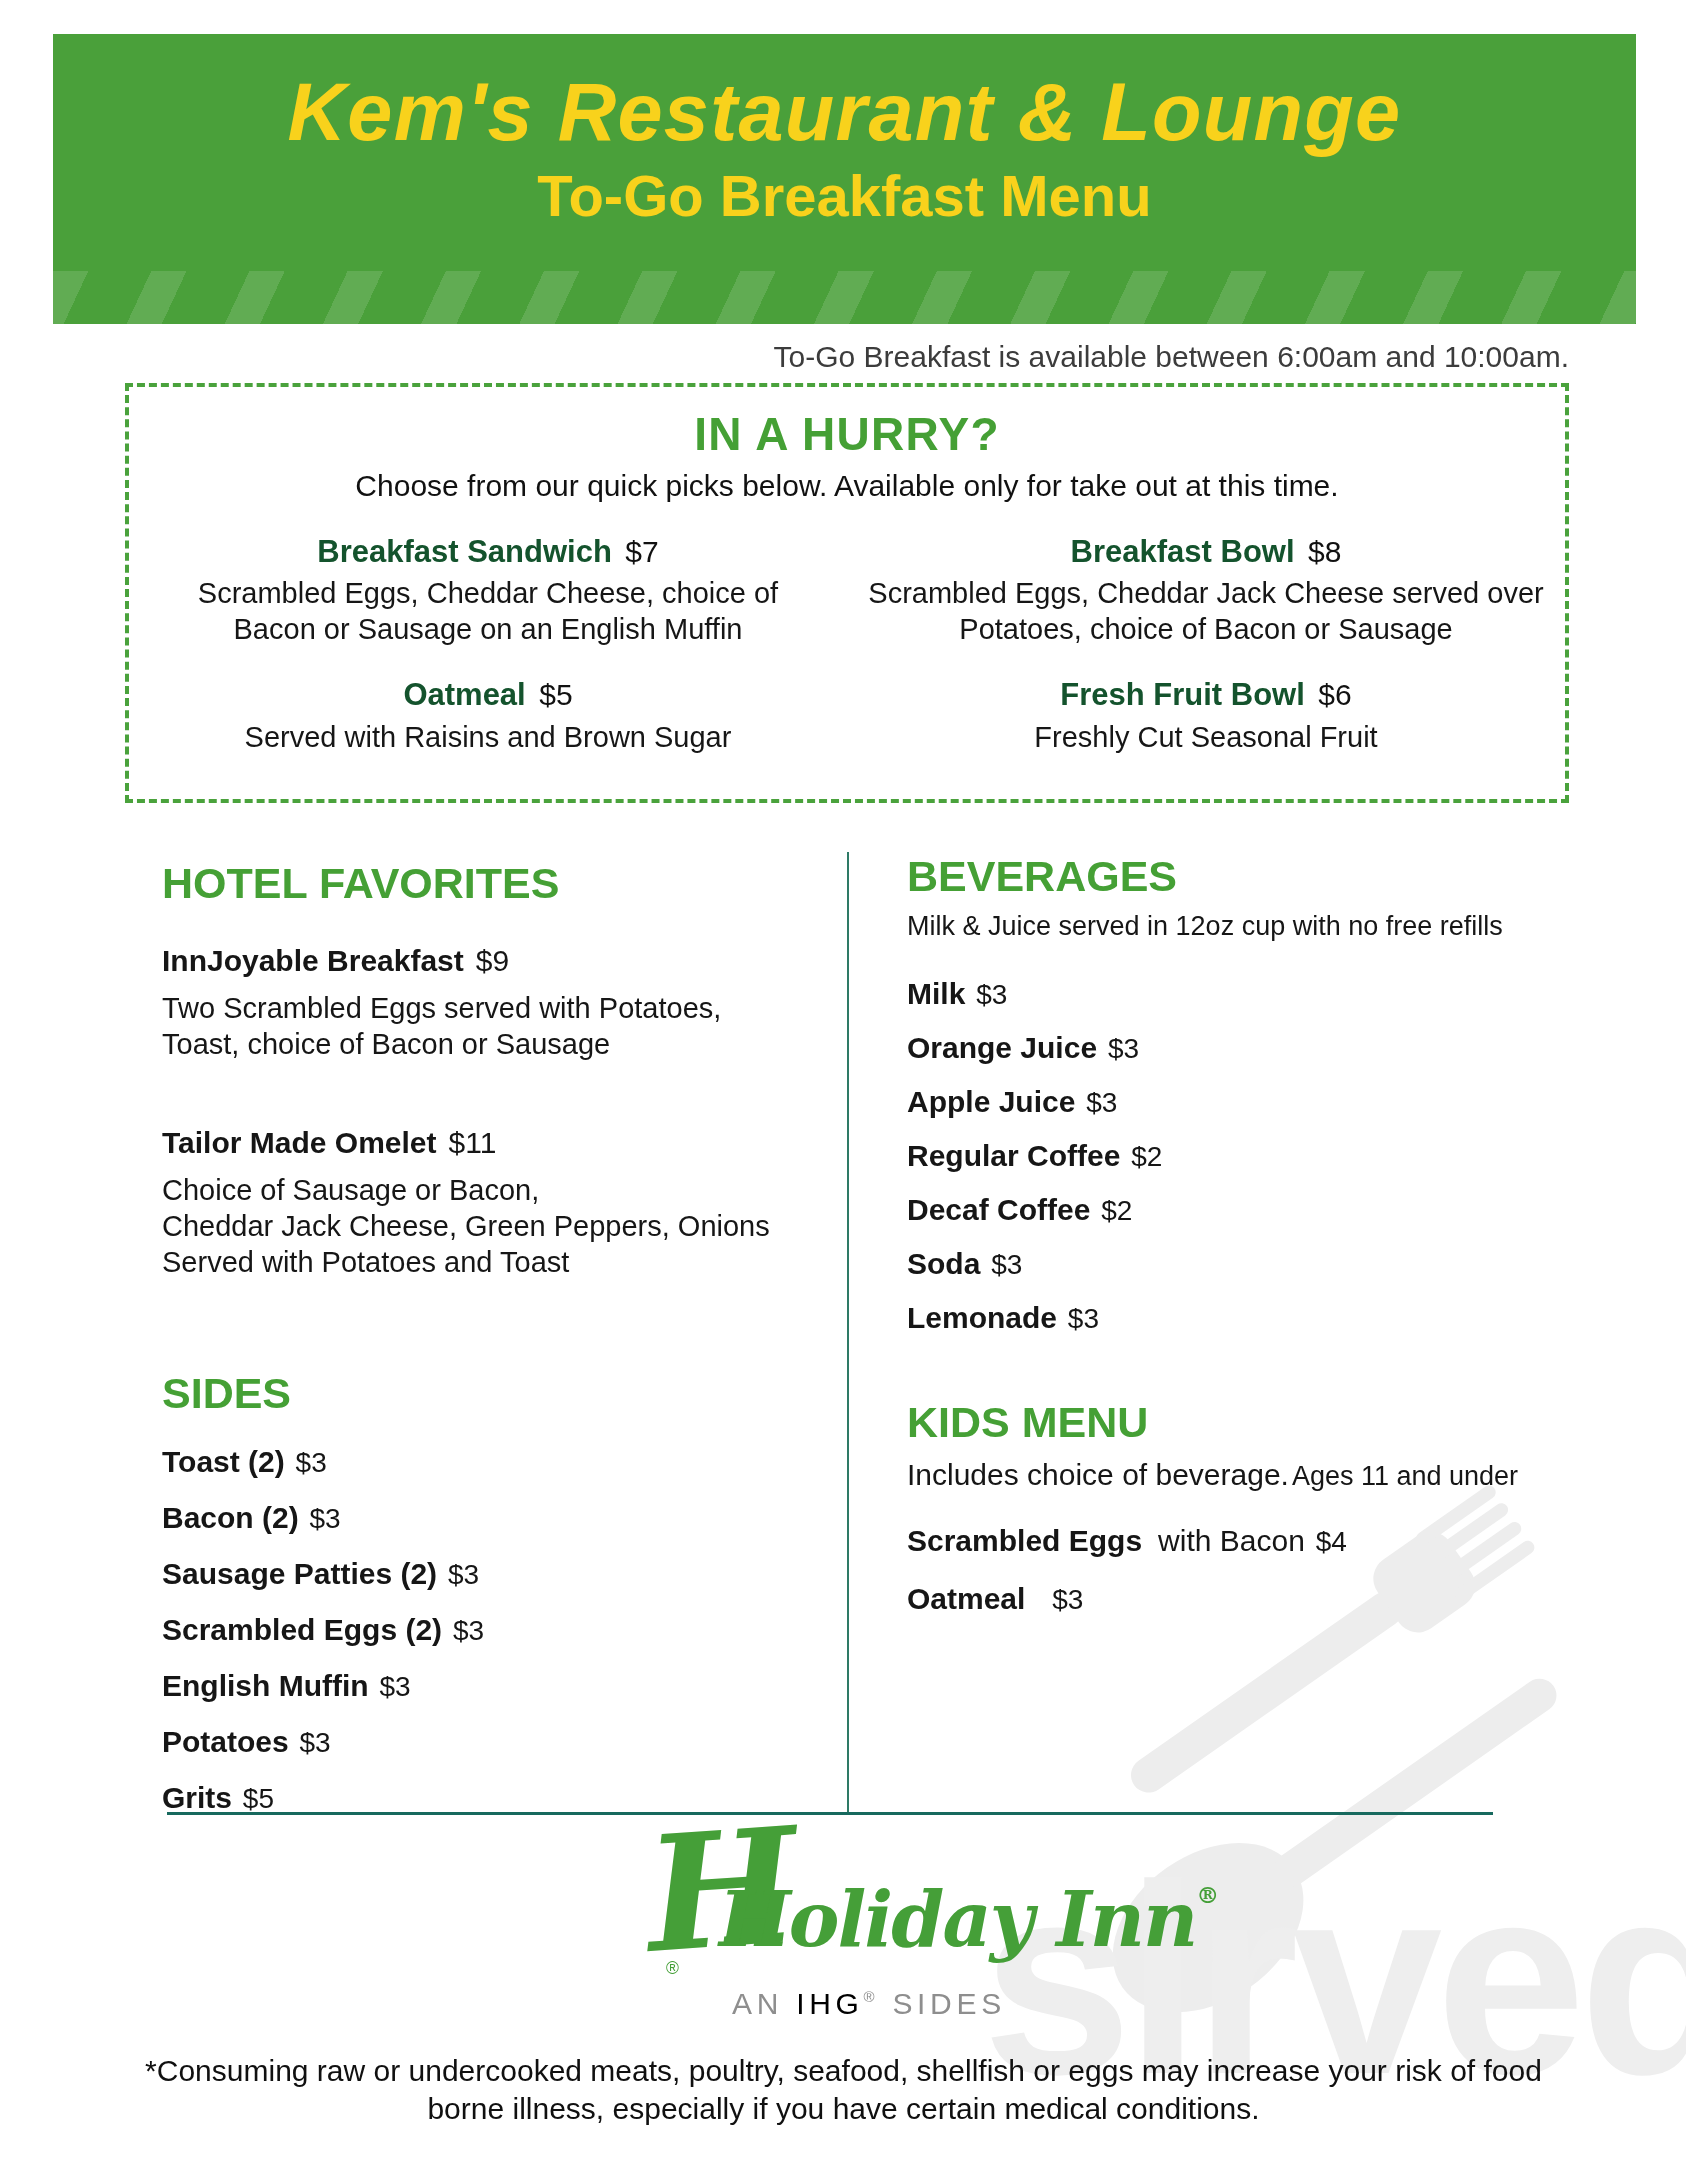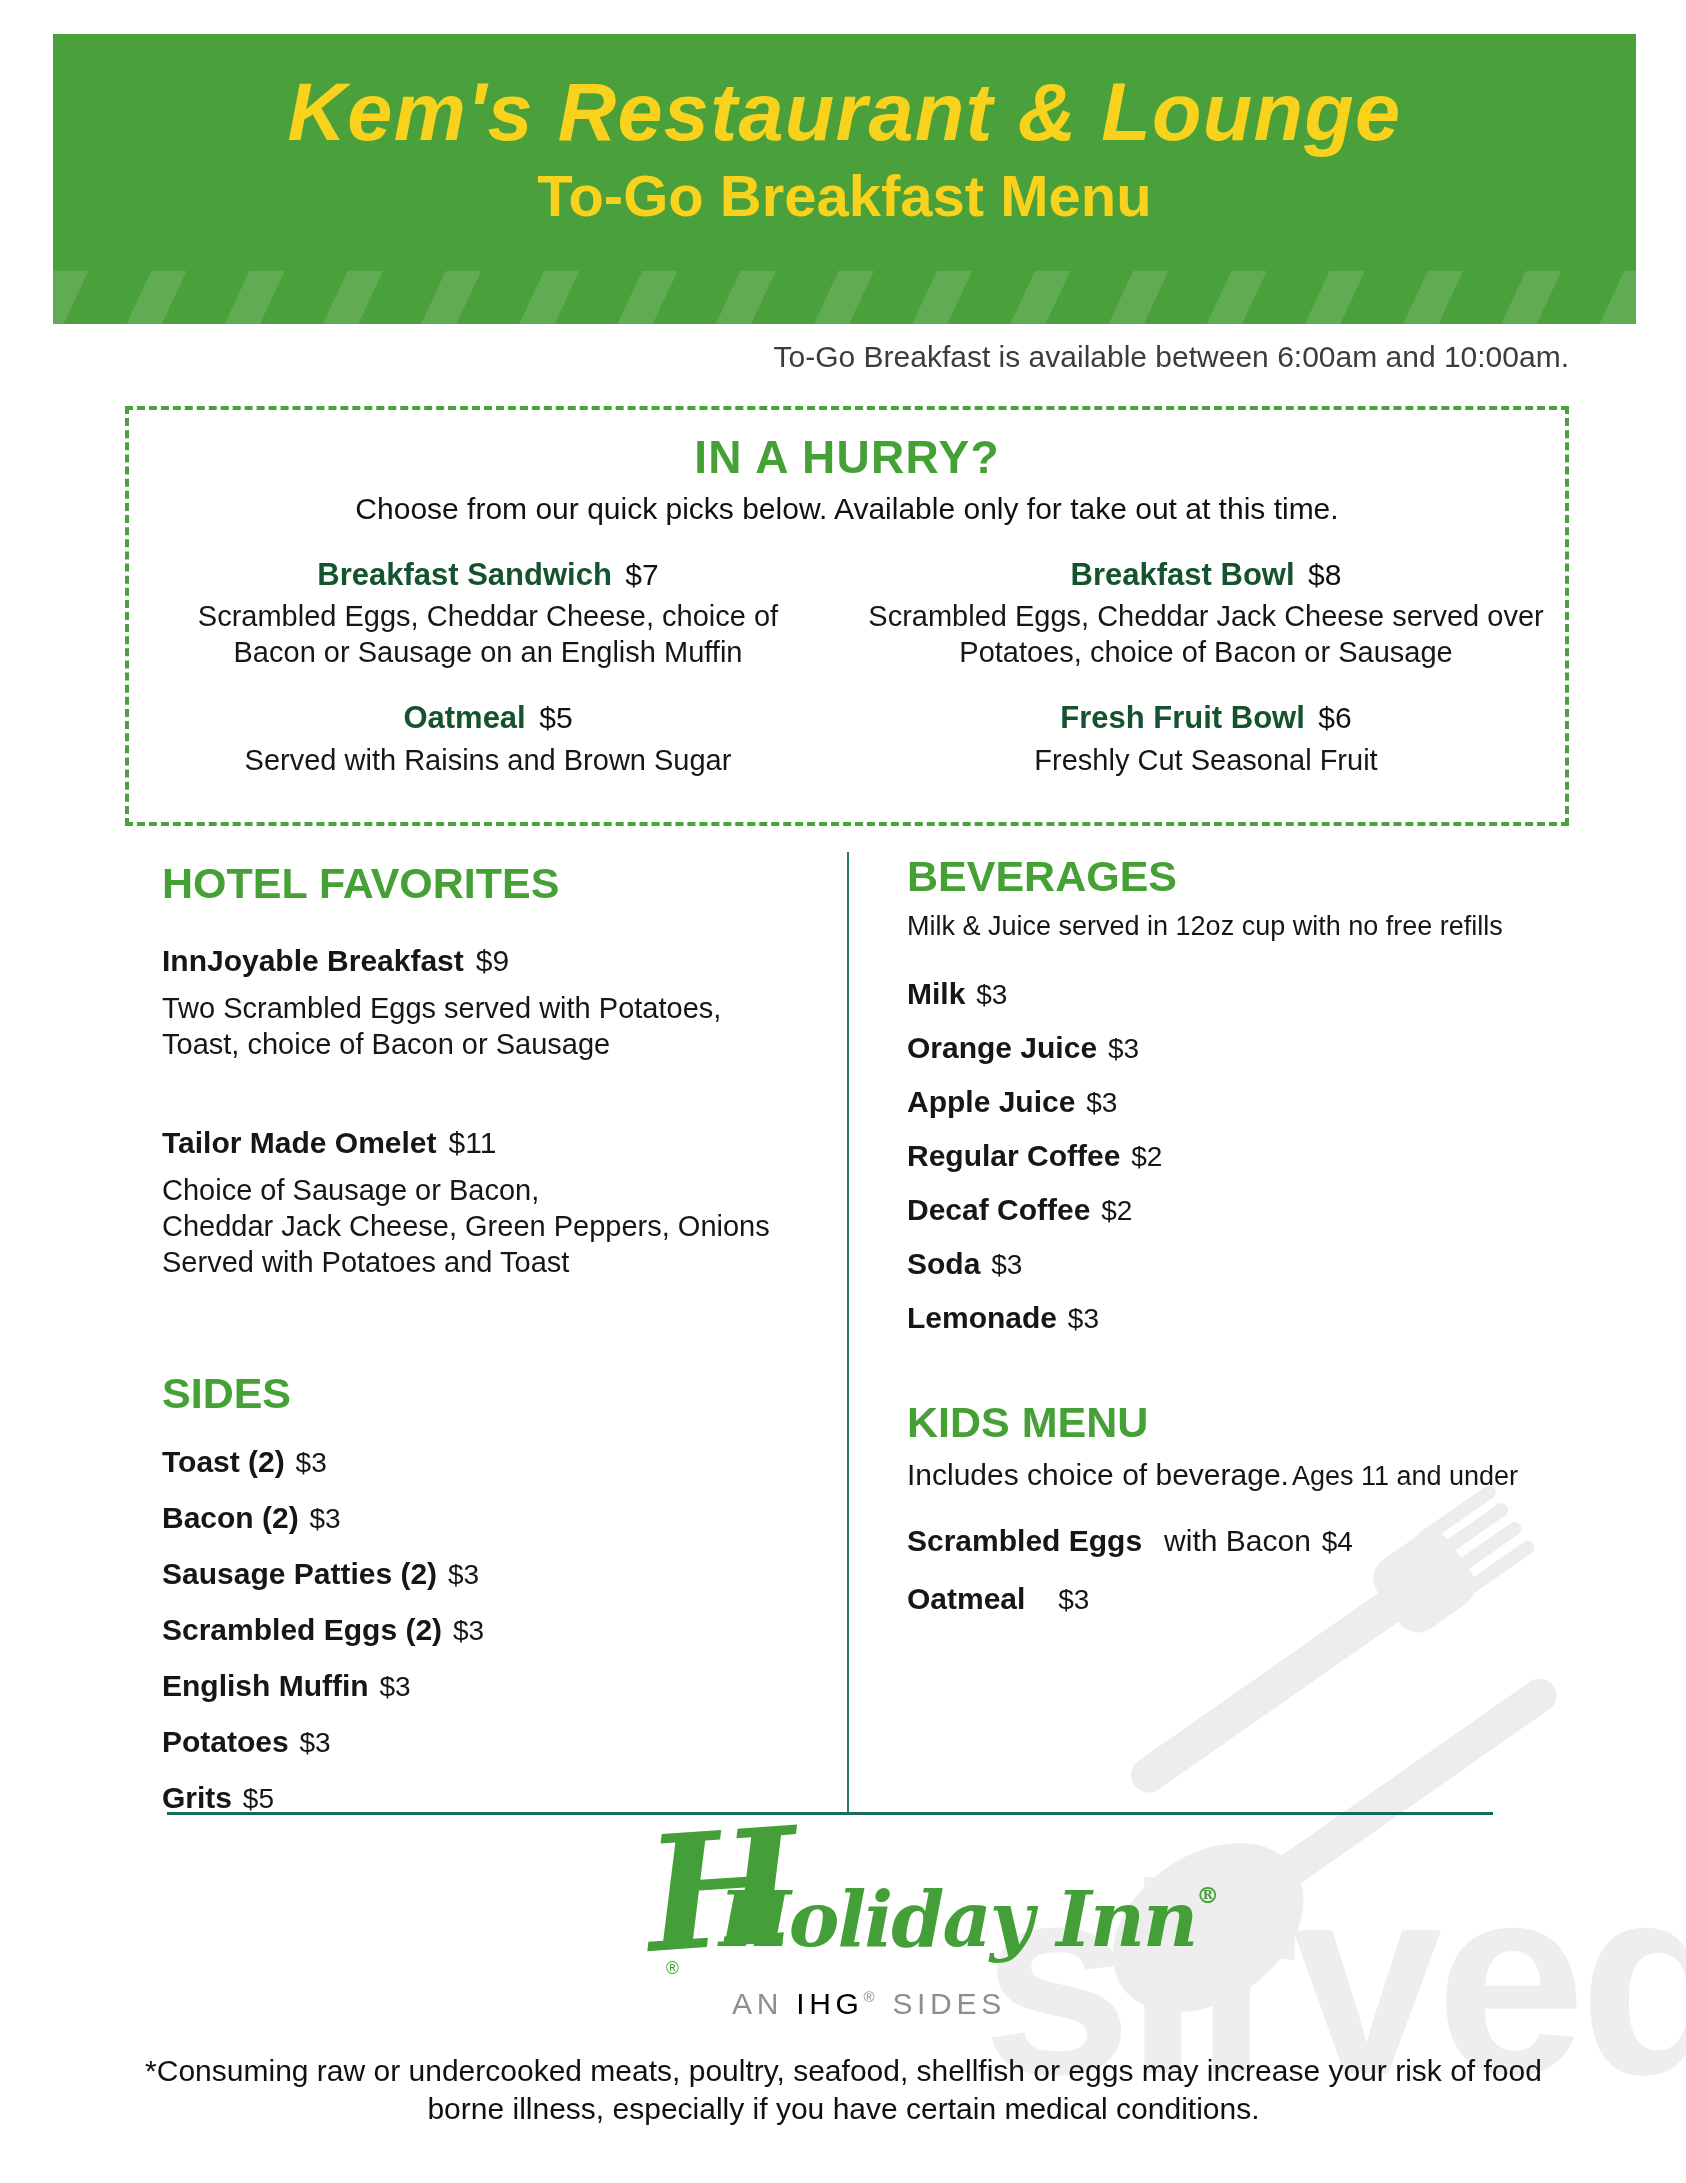--- a/index.html
+++ b/index.html
@@ -28,7 +28,7 @@
   .availability{position:absolute;left:125px;top:340px;width:1444px;text-align:right;font-size:30px;color:#3c3c3c;}
   
   .hurry-box{
-    position:absolute;left:125px;top:406px;width:1444px;height:420px;
+    position:absolute;left:125px;top:383px;width:1444px;height:420px;
     border:4.7px dashed #4aa23c;box-sizing:border-box;background:transparent;
   }
   .hurry-title{margin-top:20px;text-align:center;font-size:46px;font-weight:700;color:#45a035;letter-spacing:1.3px;}

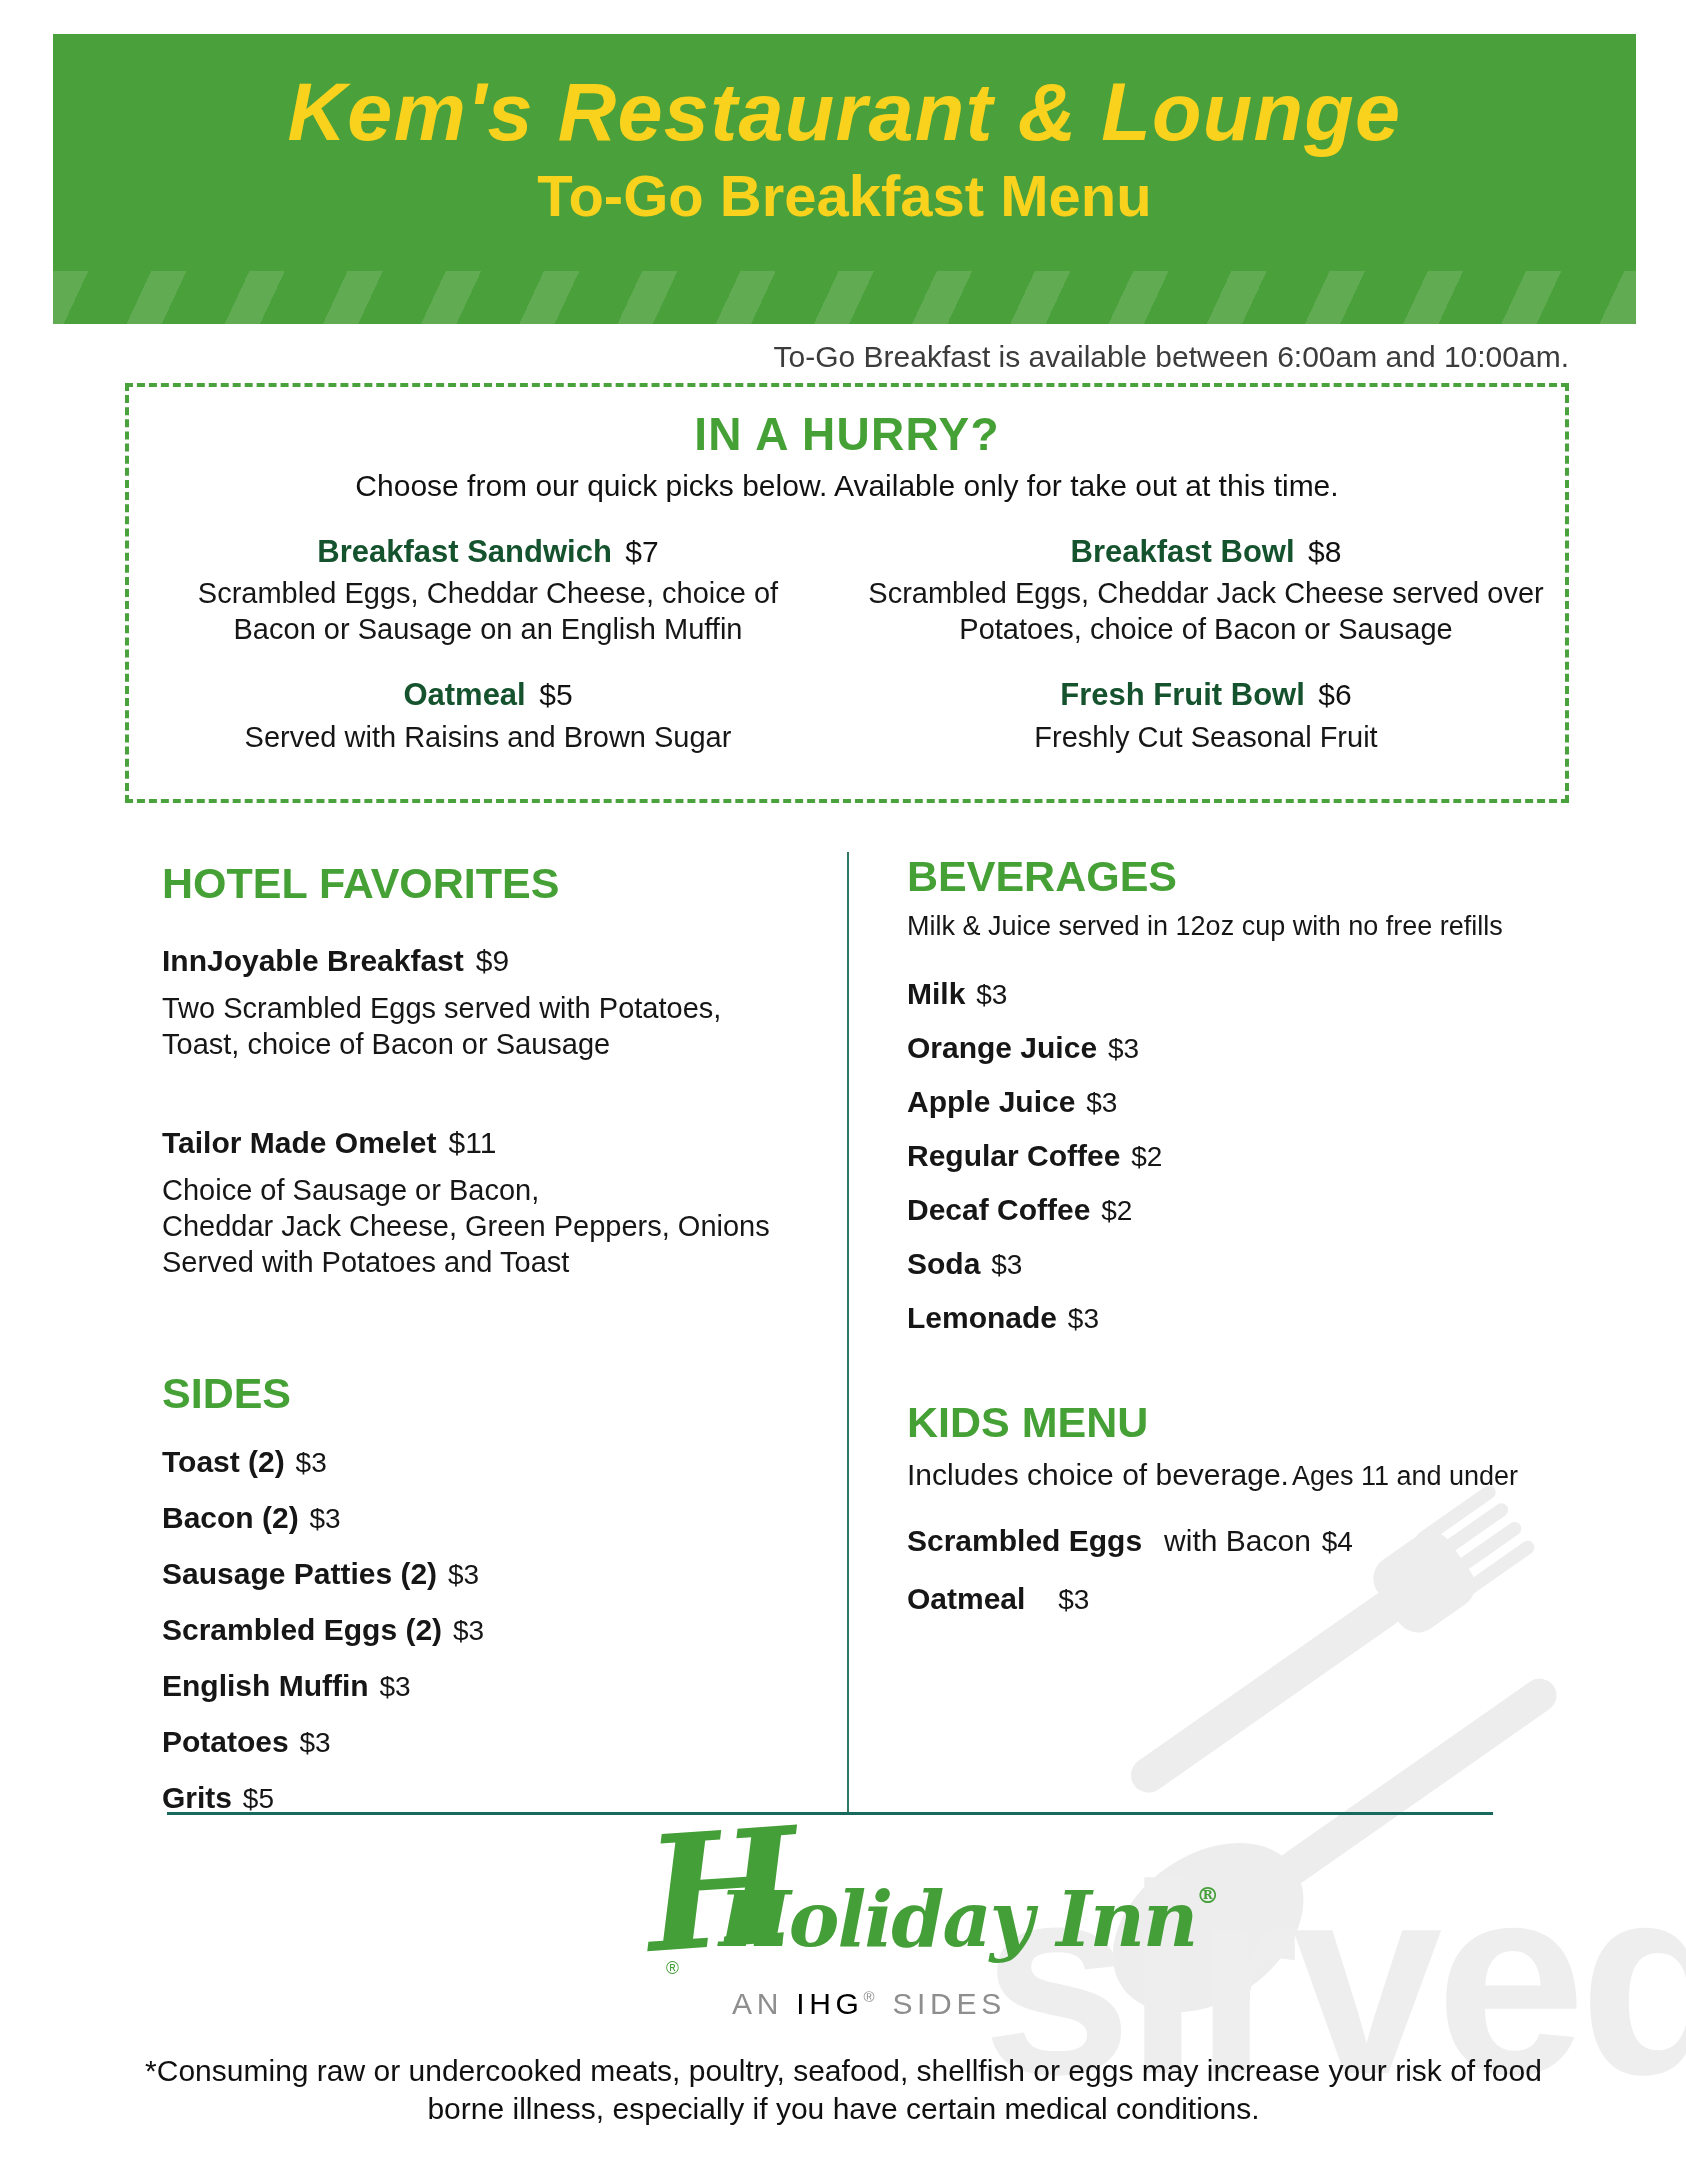--- a/index.html
+++ b/index.html
@@ -61,7 +61,7 @@
   .kids-note-small{font-size:27px;}
   .kids-list{margin-top:23px;}
   .kids-list .row{line-height:51px;}
-  .row-suffix{font-size:30px;font-weight:400;margin-left:22px;}
+  .row-suffix{font-size:30px;font-weight:400;margin-left:16px;}
   
   .safety-box{
     position:absolute;left:867px;top:1646px;width:683px;height:135px;

